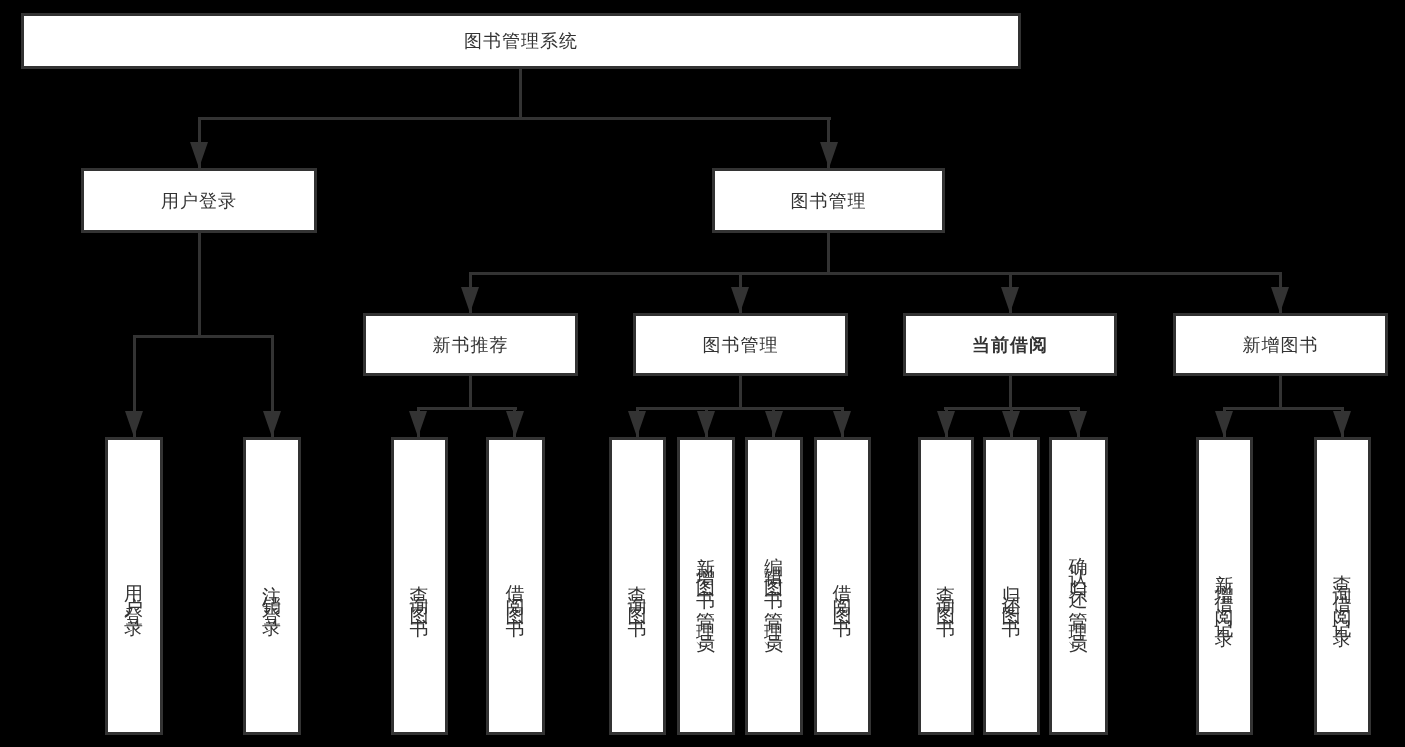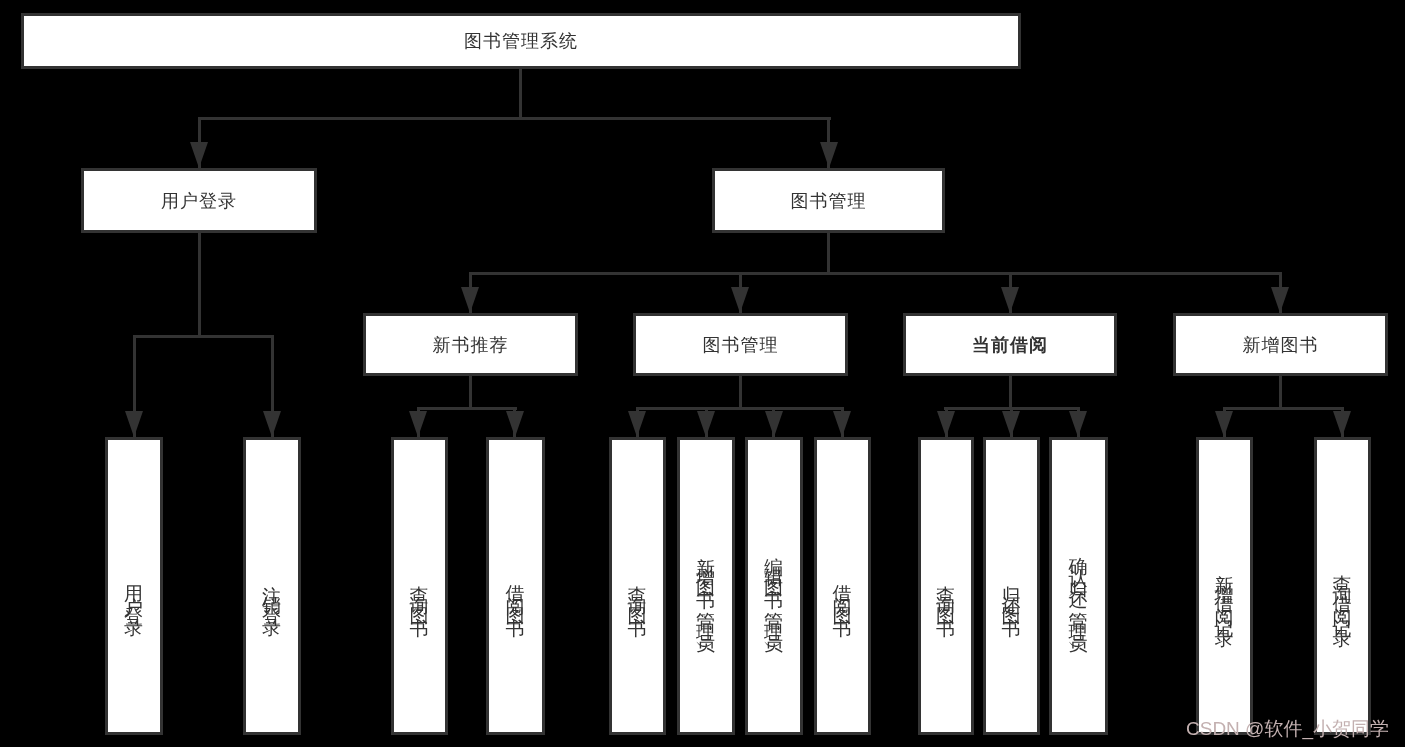--- a/index.html
+++ b/index.html
@@ -160,7 +160,6 @@
   <div class="line" style="left:1341px; top:407px; width:3px; height:30px;"></div>
   <div class="arrow" style="left:1333px; top:411px;"></div>
 
-  <div class="watermark">CSDN @软件_小贺同学</div>
 
 </div>
 

